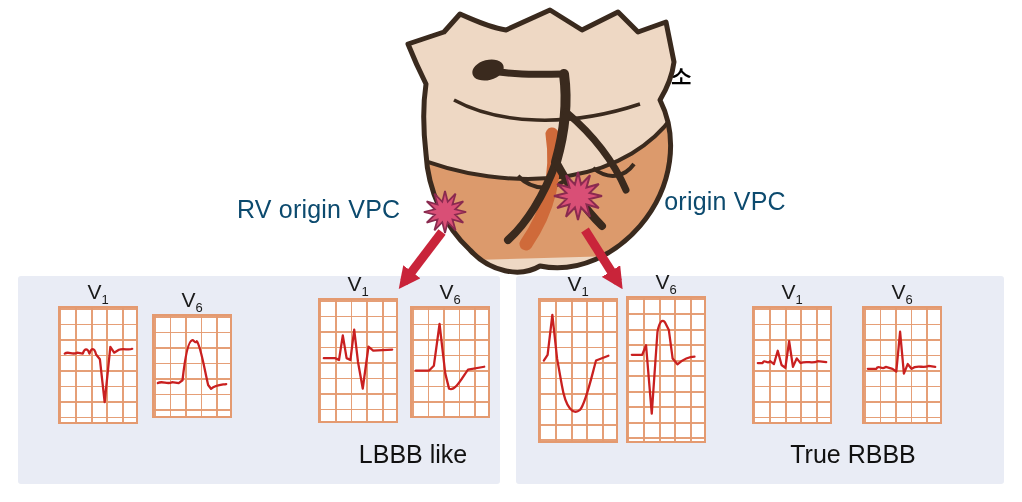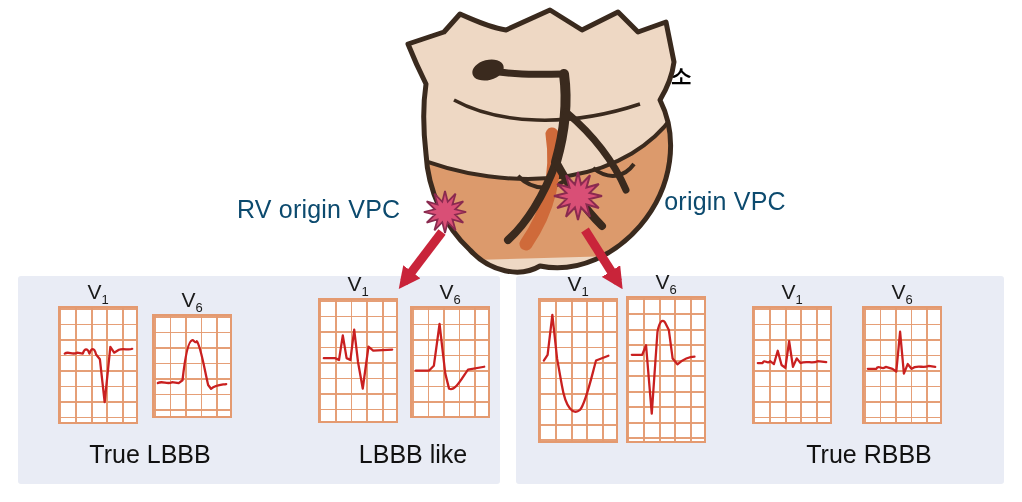--- a/index.html
+++ b/index.html
@@ -160,7 +160,6 @@
     </div>
   </div>
 
-  <div class="cap c1">True LBBB</div>
   <div class="cap c2">LBBB like</div>
   <div class="cap c4">True RBBB</div>
 

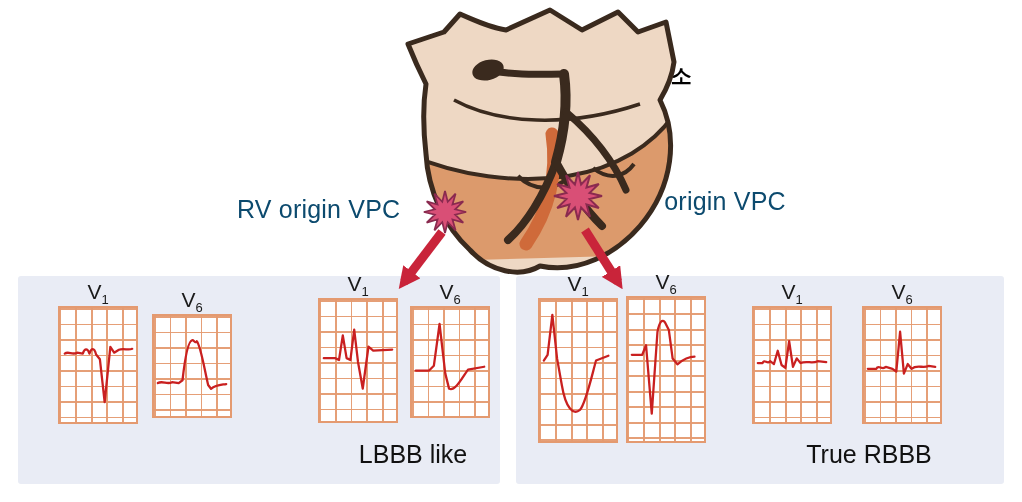--- a/index.html
+++ b/index.html
@@ -37,7 +37,7 @@
   .s7{left:752px;top:280px}.s8{left:862px;top:280px}
 
   .cap{position:absolute;top:440px;width:190px;font-size:25px;color:#111;text-align:center;z-index:2;}
-  .c1{left:55px}.c2{left:318px}.c3{left:523px}.c4{left:774px}
+  .c1{left:55px}.c2{left:318px}.c3{left:523px}.c4{left:758px}
 </style>
 </head>
 <body>

